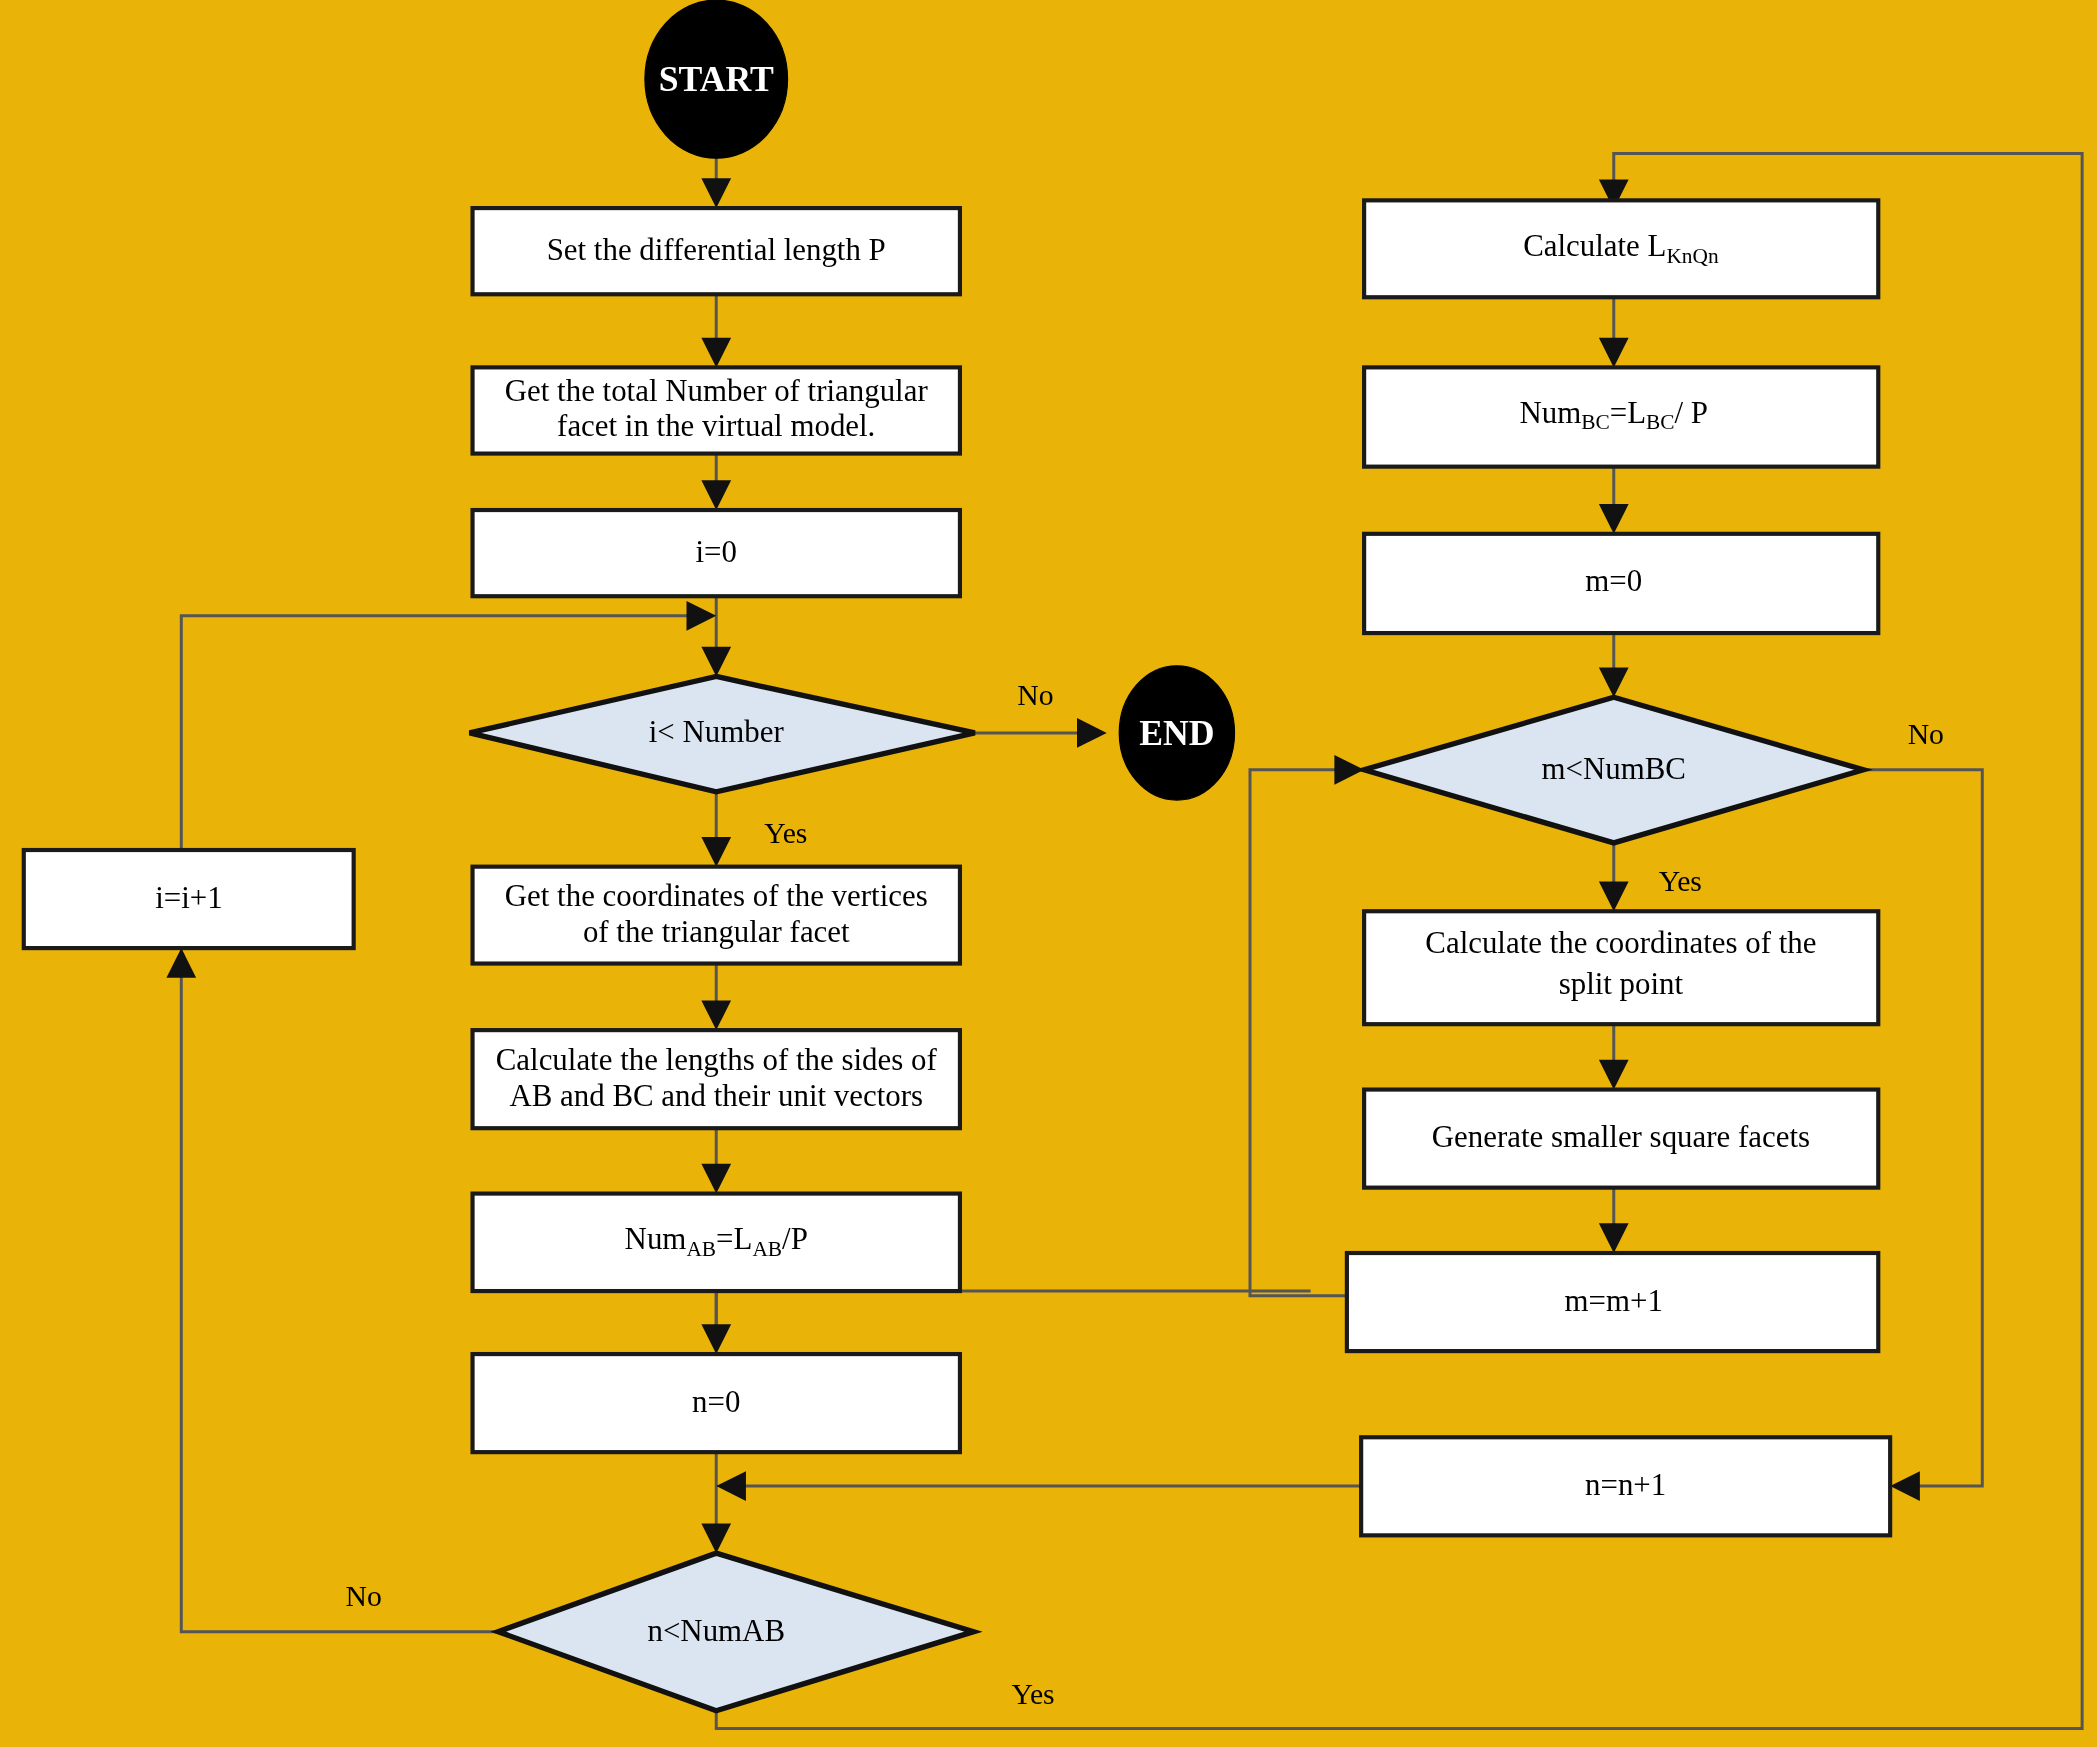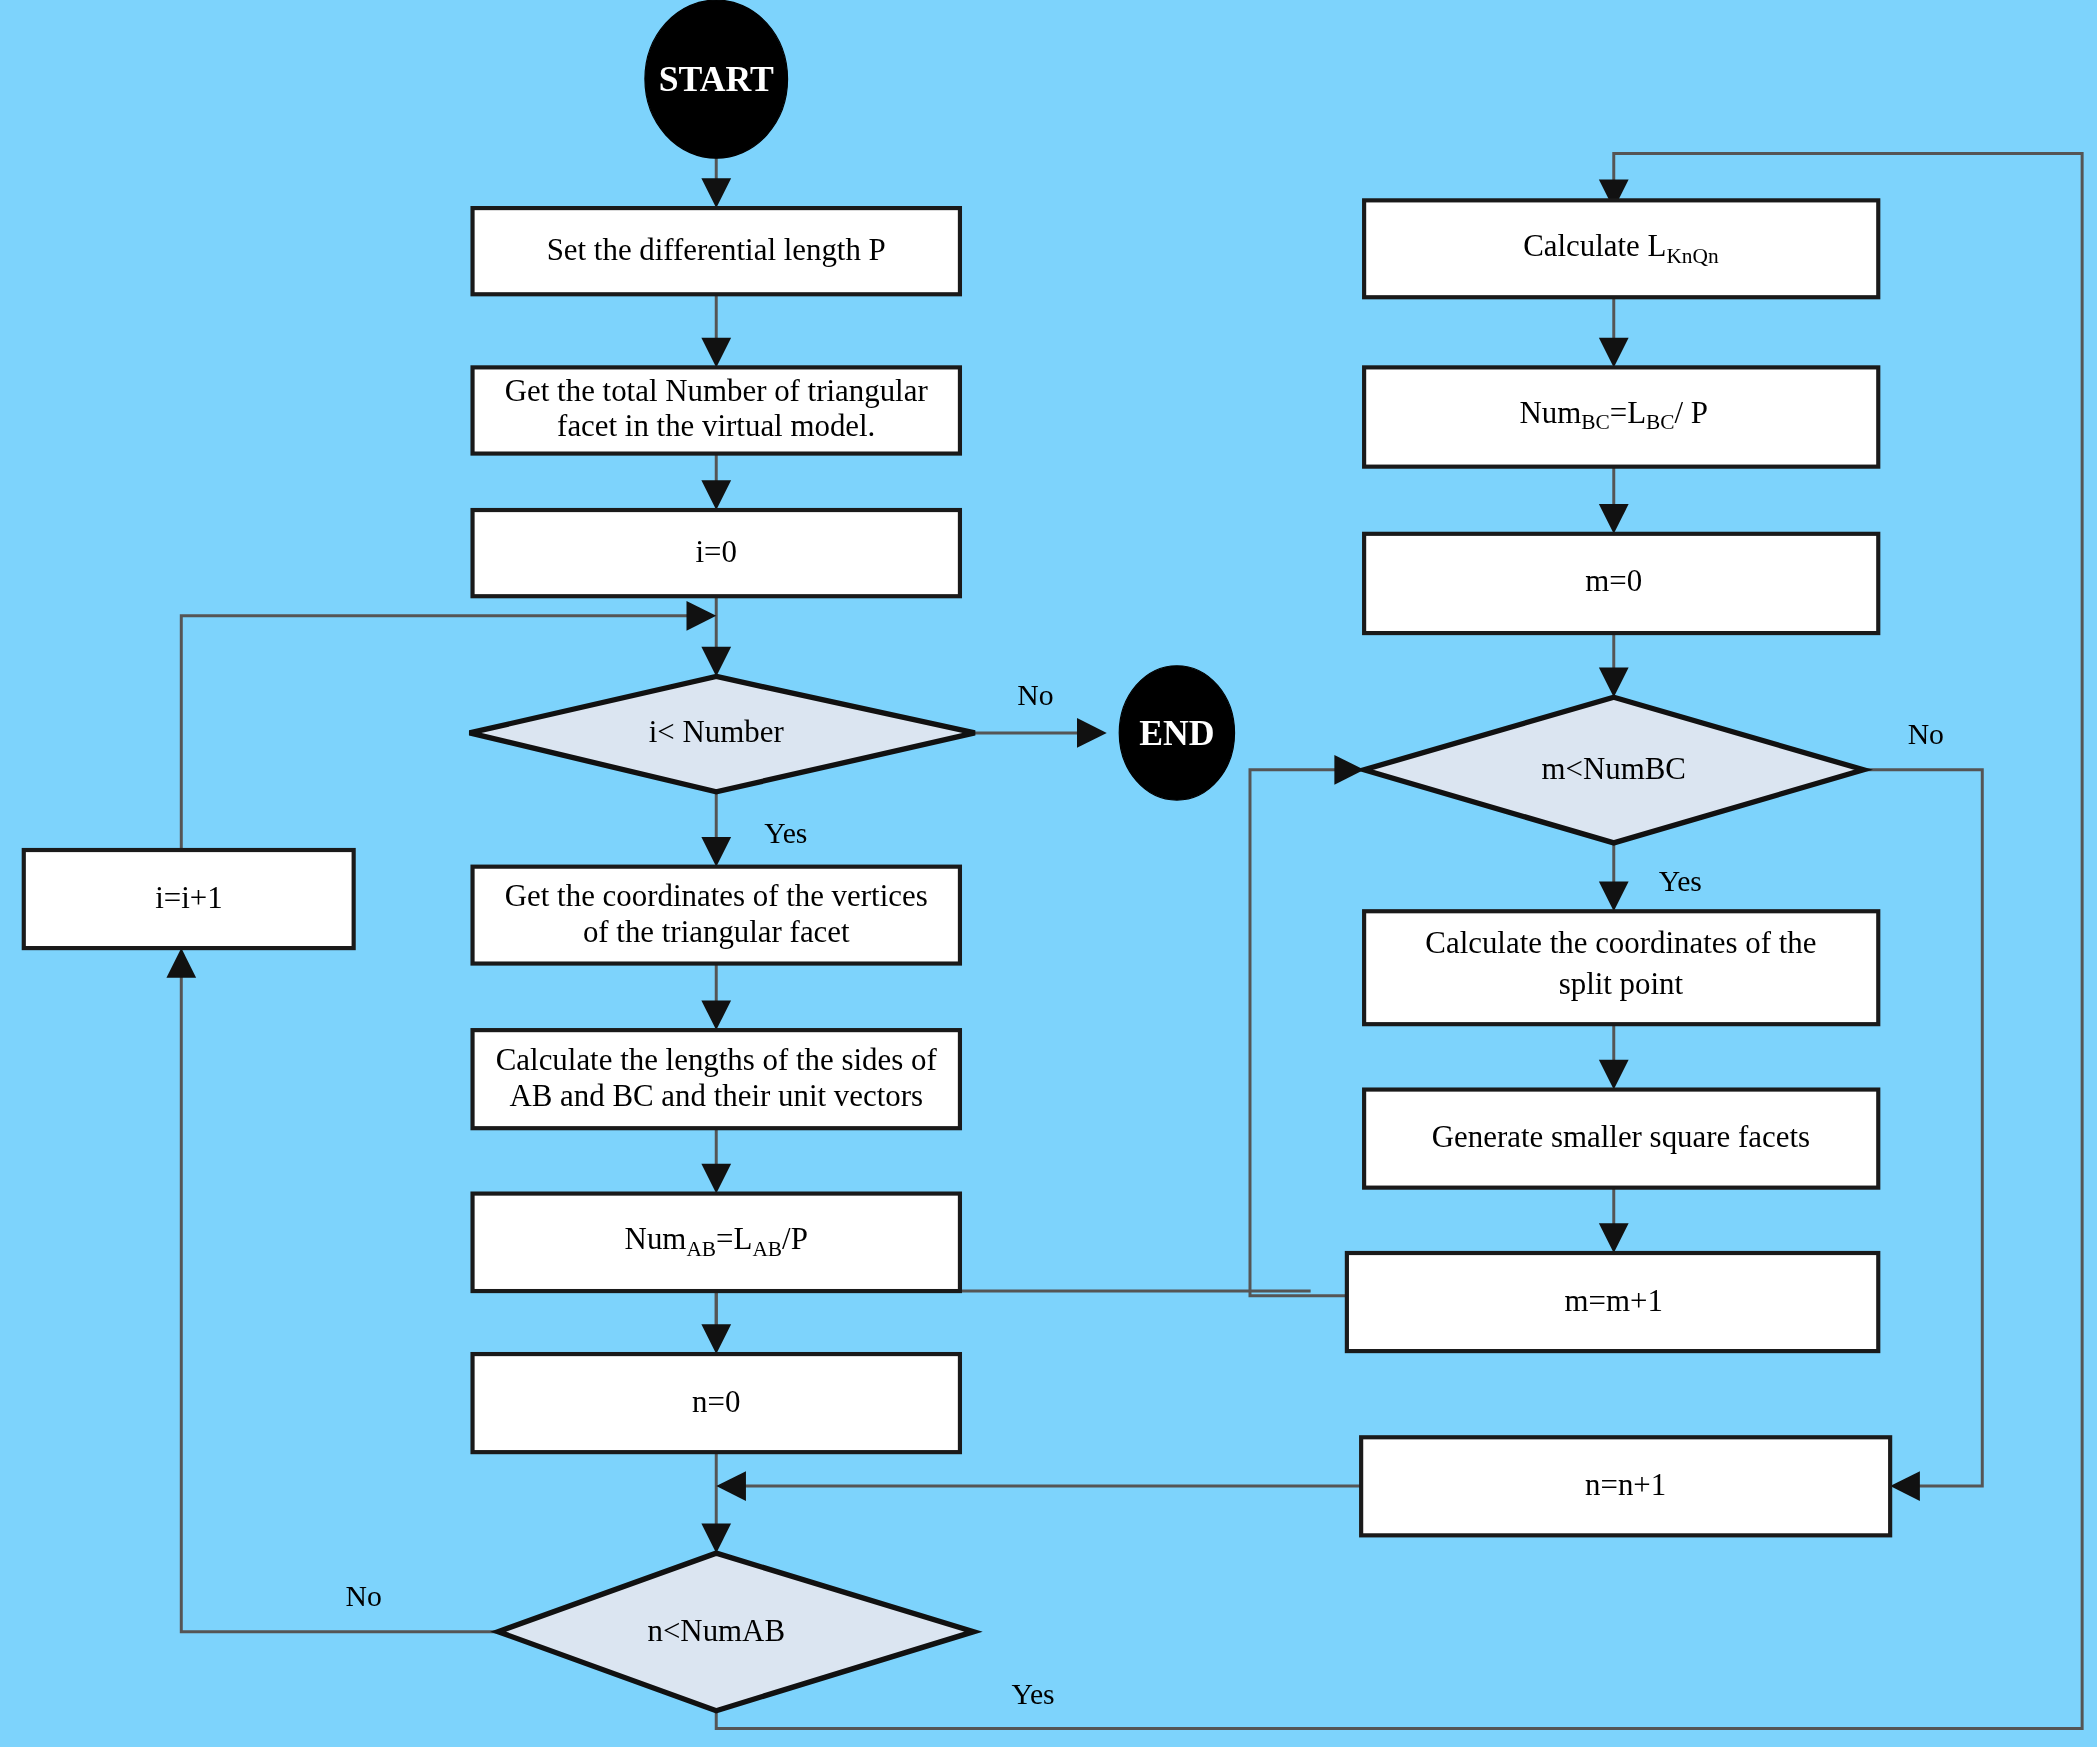--- a/index.html
+++ b/index.html
@@ -17,7 +17,7 @@
     position: relative;
     width: 2097px;
     height: 1747px;
-    background: #7dd3fc;
+    background: #eab308;
   }
   svg#flow-svg {
     position: absolute;

